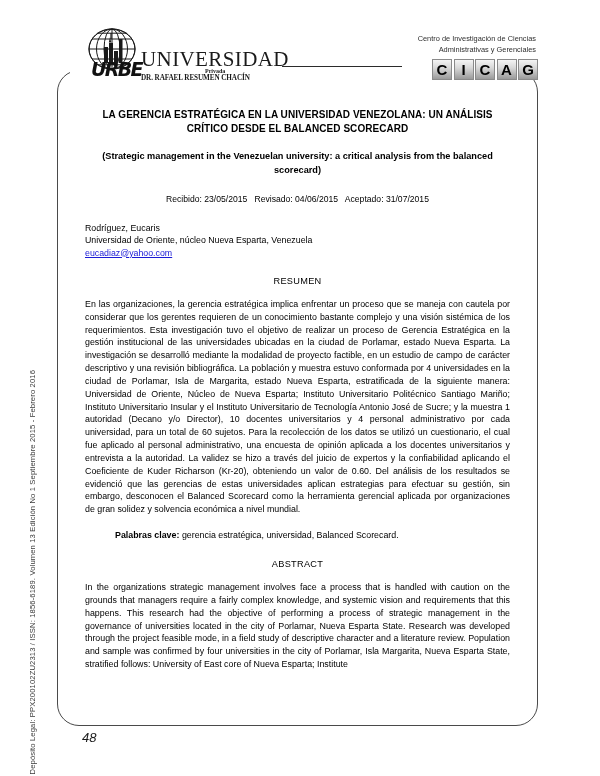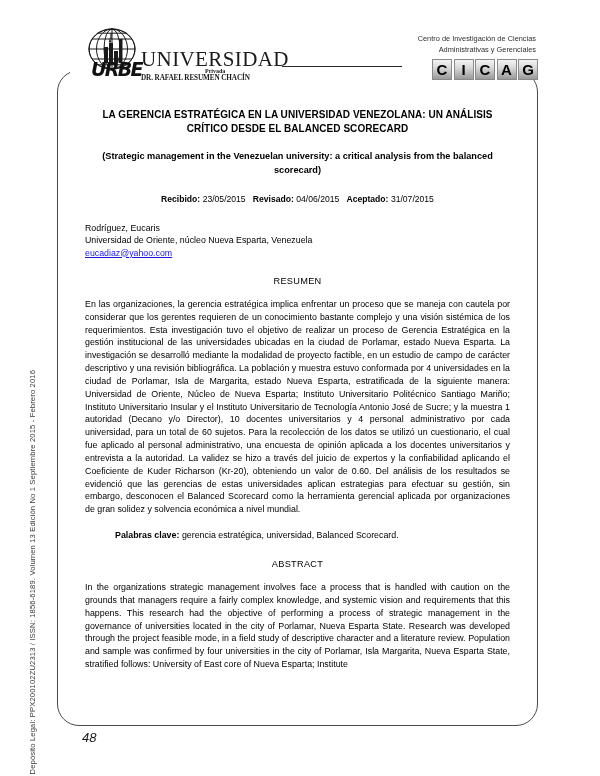--- a/index.html
+++ b/index.html
@@ -199,7 +199,7 @@
     text-align: center;
     margin-top: 16px;
   }
-  .dates b { font-weight: bold; }
+  .dates b { font-weight: normal; }
 
   .author-block {
     margin-top: 17px;

